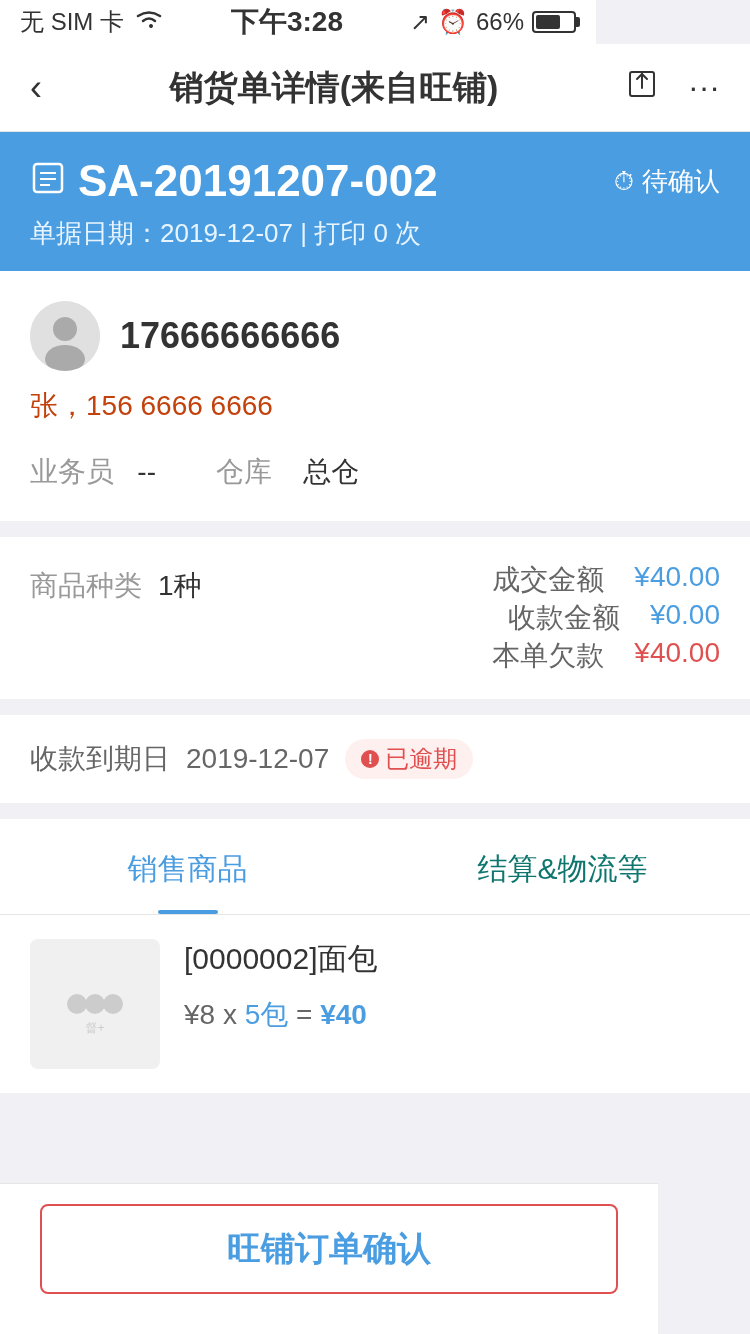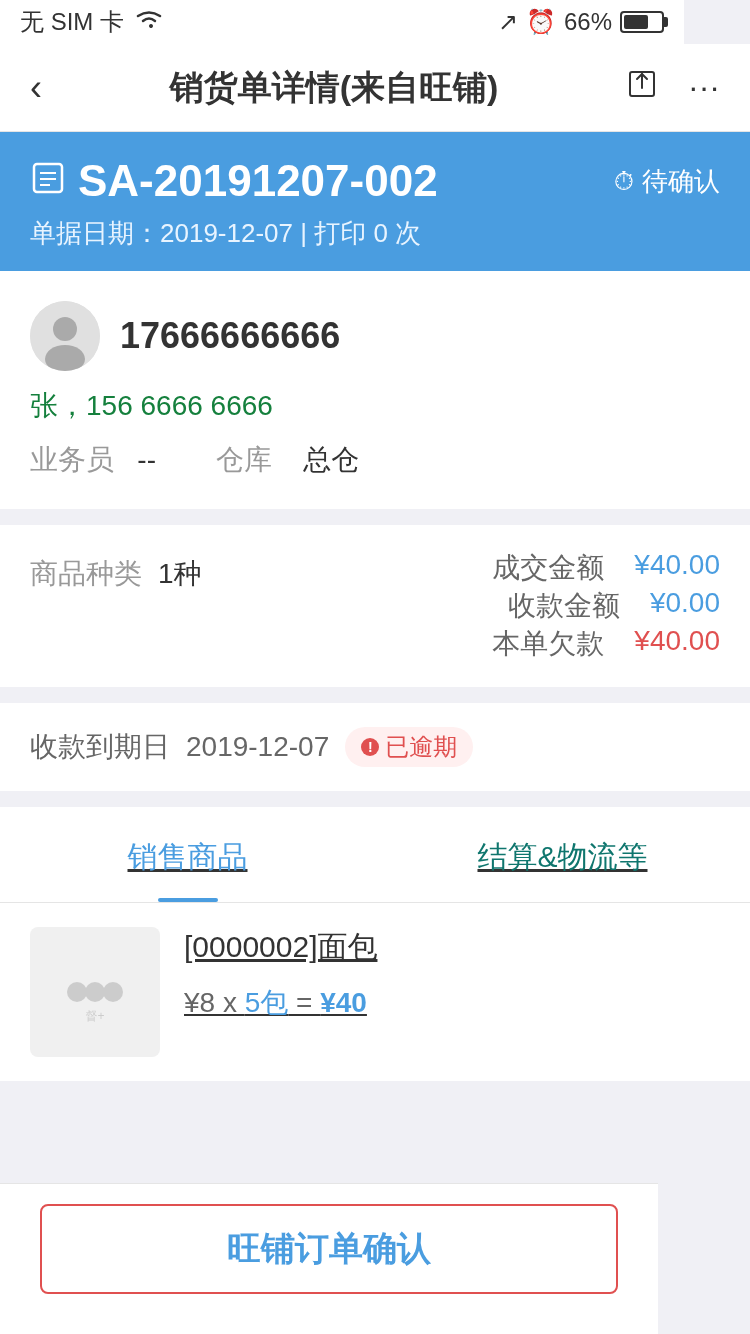--- a/index.html
+++ b/index.html
@@ -15,7 +15,7 @@
 
     
     .status-bar {
-      width: 684px;
+      width: 596px;
       height: 44px;
       background: #fff;
       display: flex;

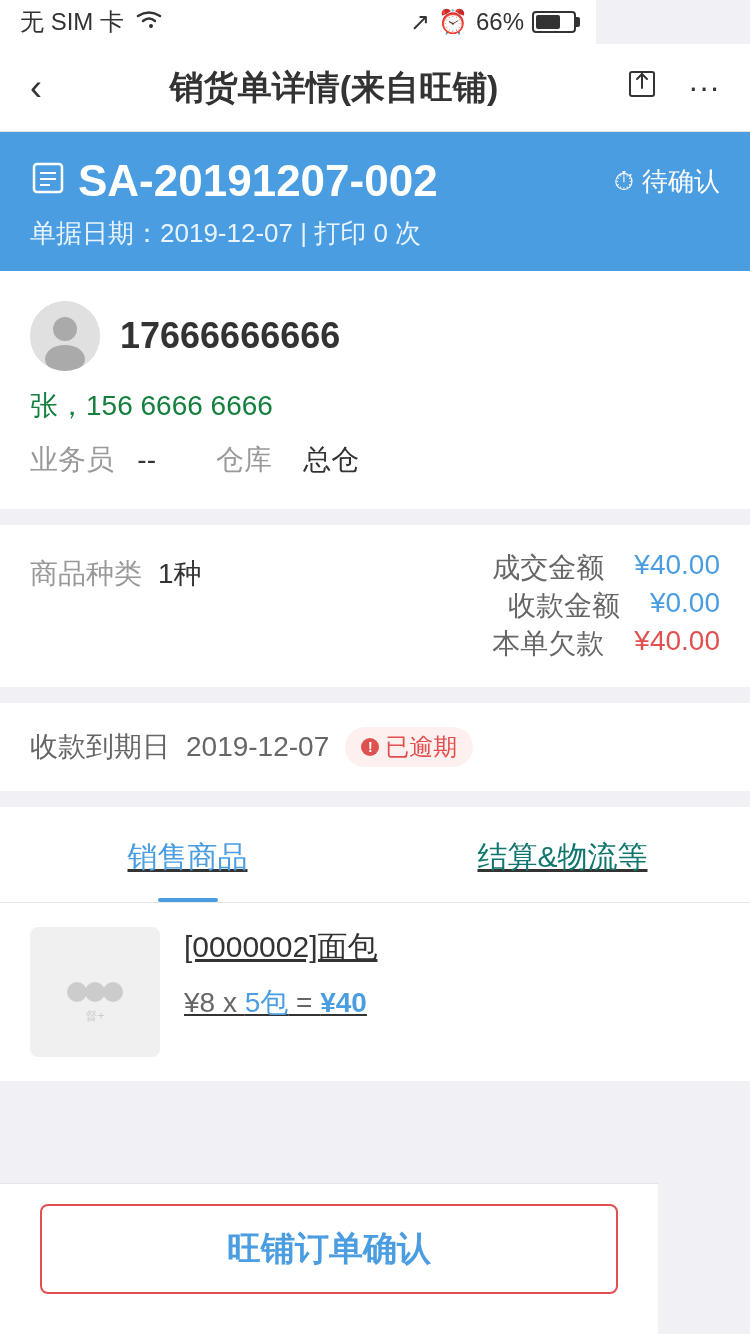--- a/index.html
+++ b/index.html
@@ -313,6 +313,7 @@
         </svg>
     </span>
   </div>
+  <div class="status-center">下午3:28</div>
   <div class="status-right">
     <span>↗</span>
     <span>⏰</span>

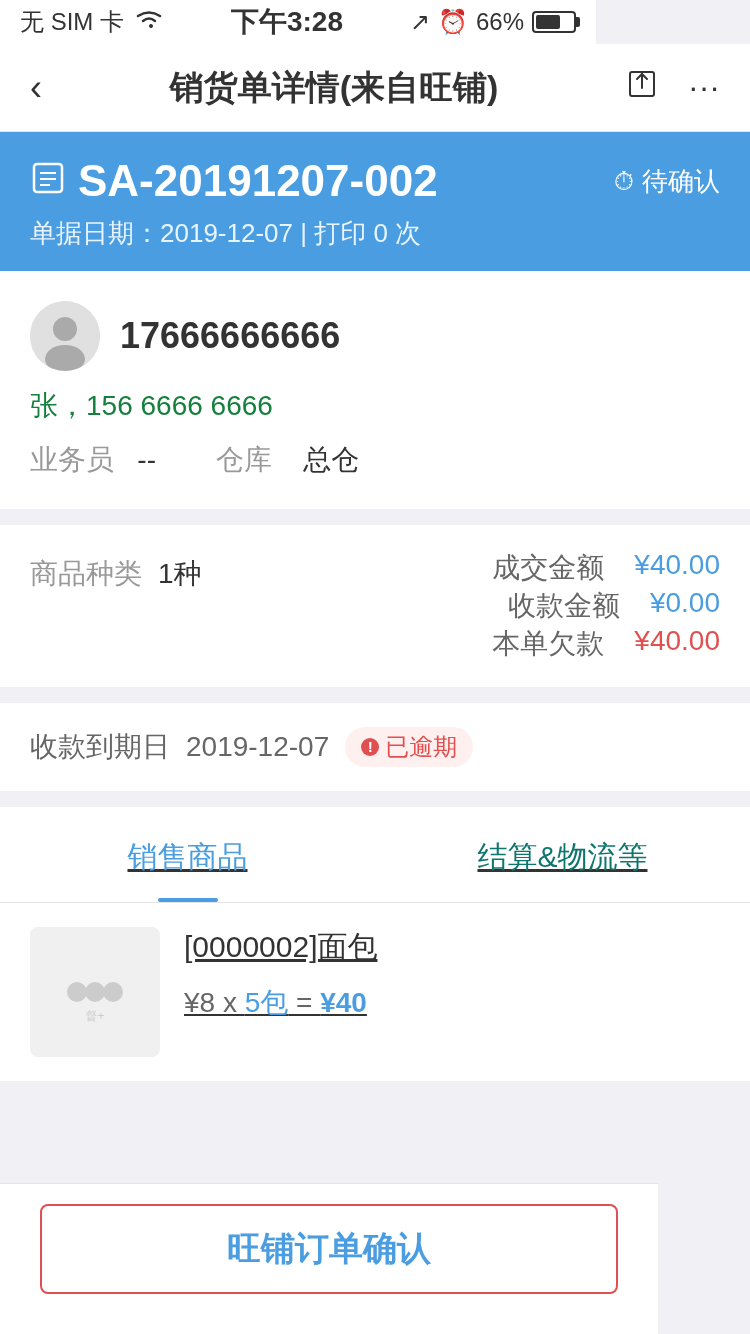--- a/index.html
+++ b/index.html
@@ -130,8 +130,8 @@
     }
     .customer-name {
       font-size: 28px;
-      color: #15803d;
-      margin-bottom: 16px;
+      color: #c2410c;
+      margin-bottom: 28px;
     }
     .customer-meta {
       display: flex;

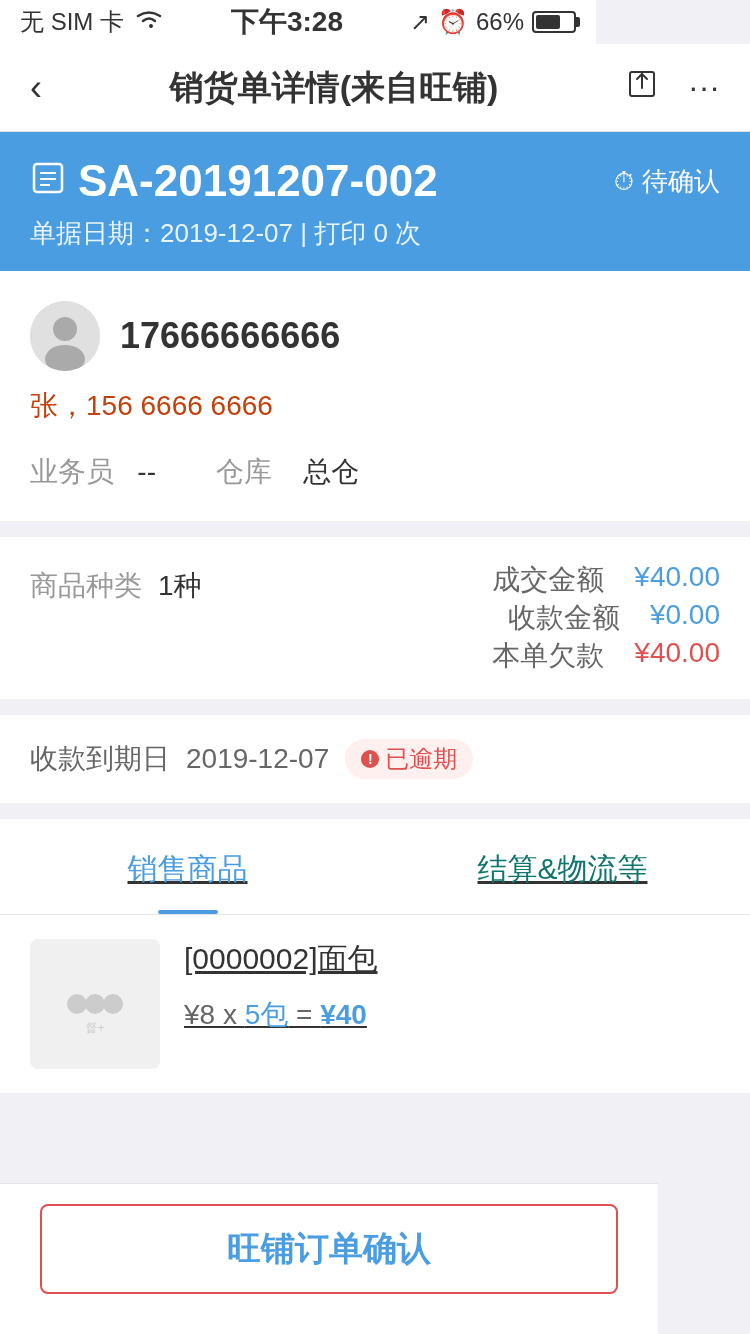--- a/index.html
+++ b/index.html
@@ -209,7 +209,6 @@
     .tabs-section {
       background: #fff;
       margin-bottom: 0;
-      text-decoration: underline;
     }
     .tabs-row {
       display: flex;

